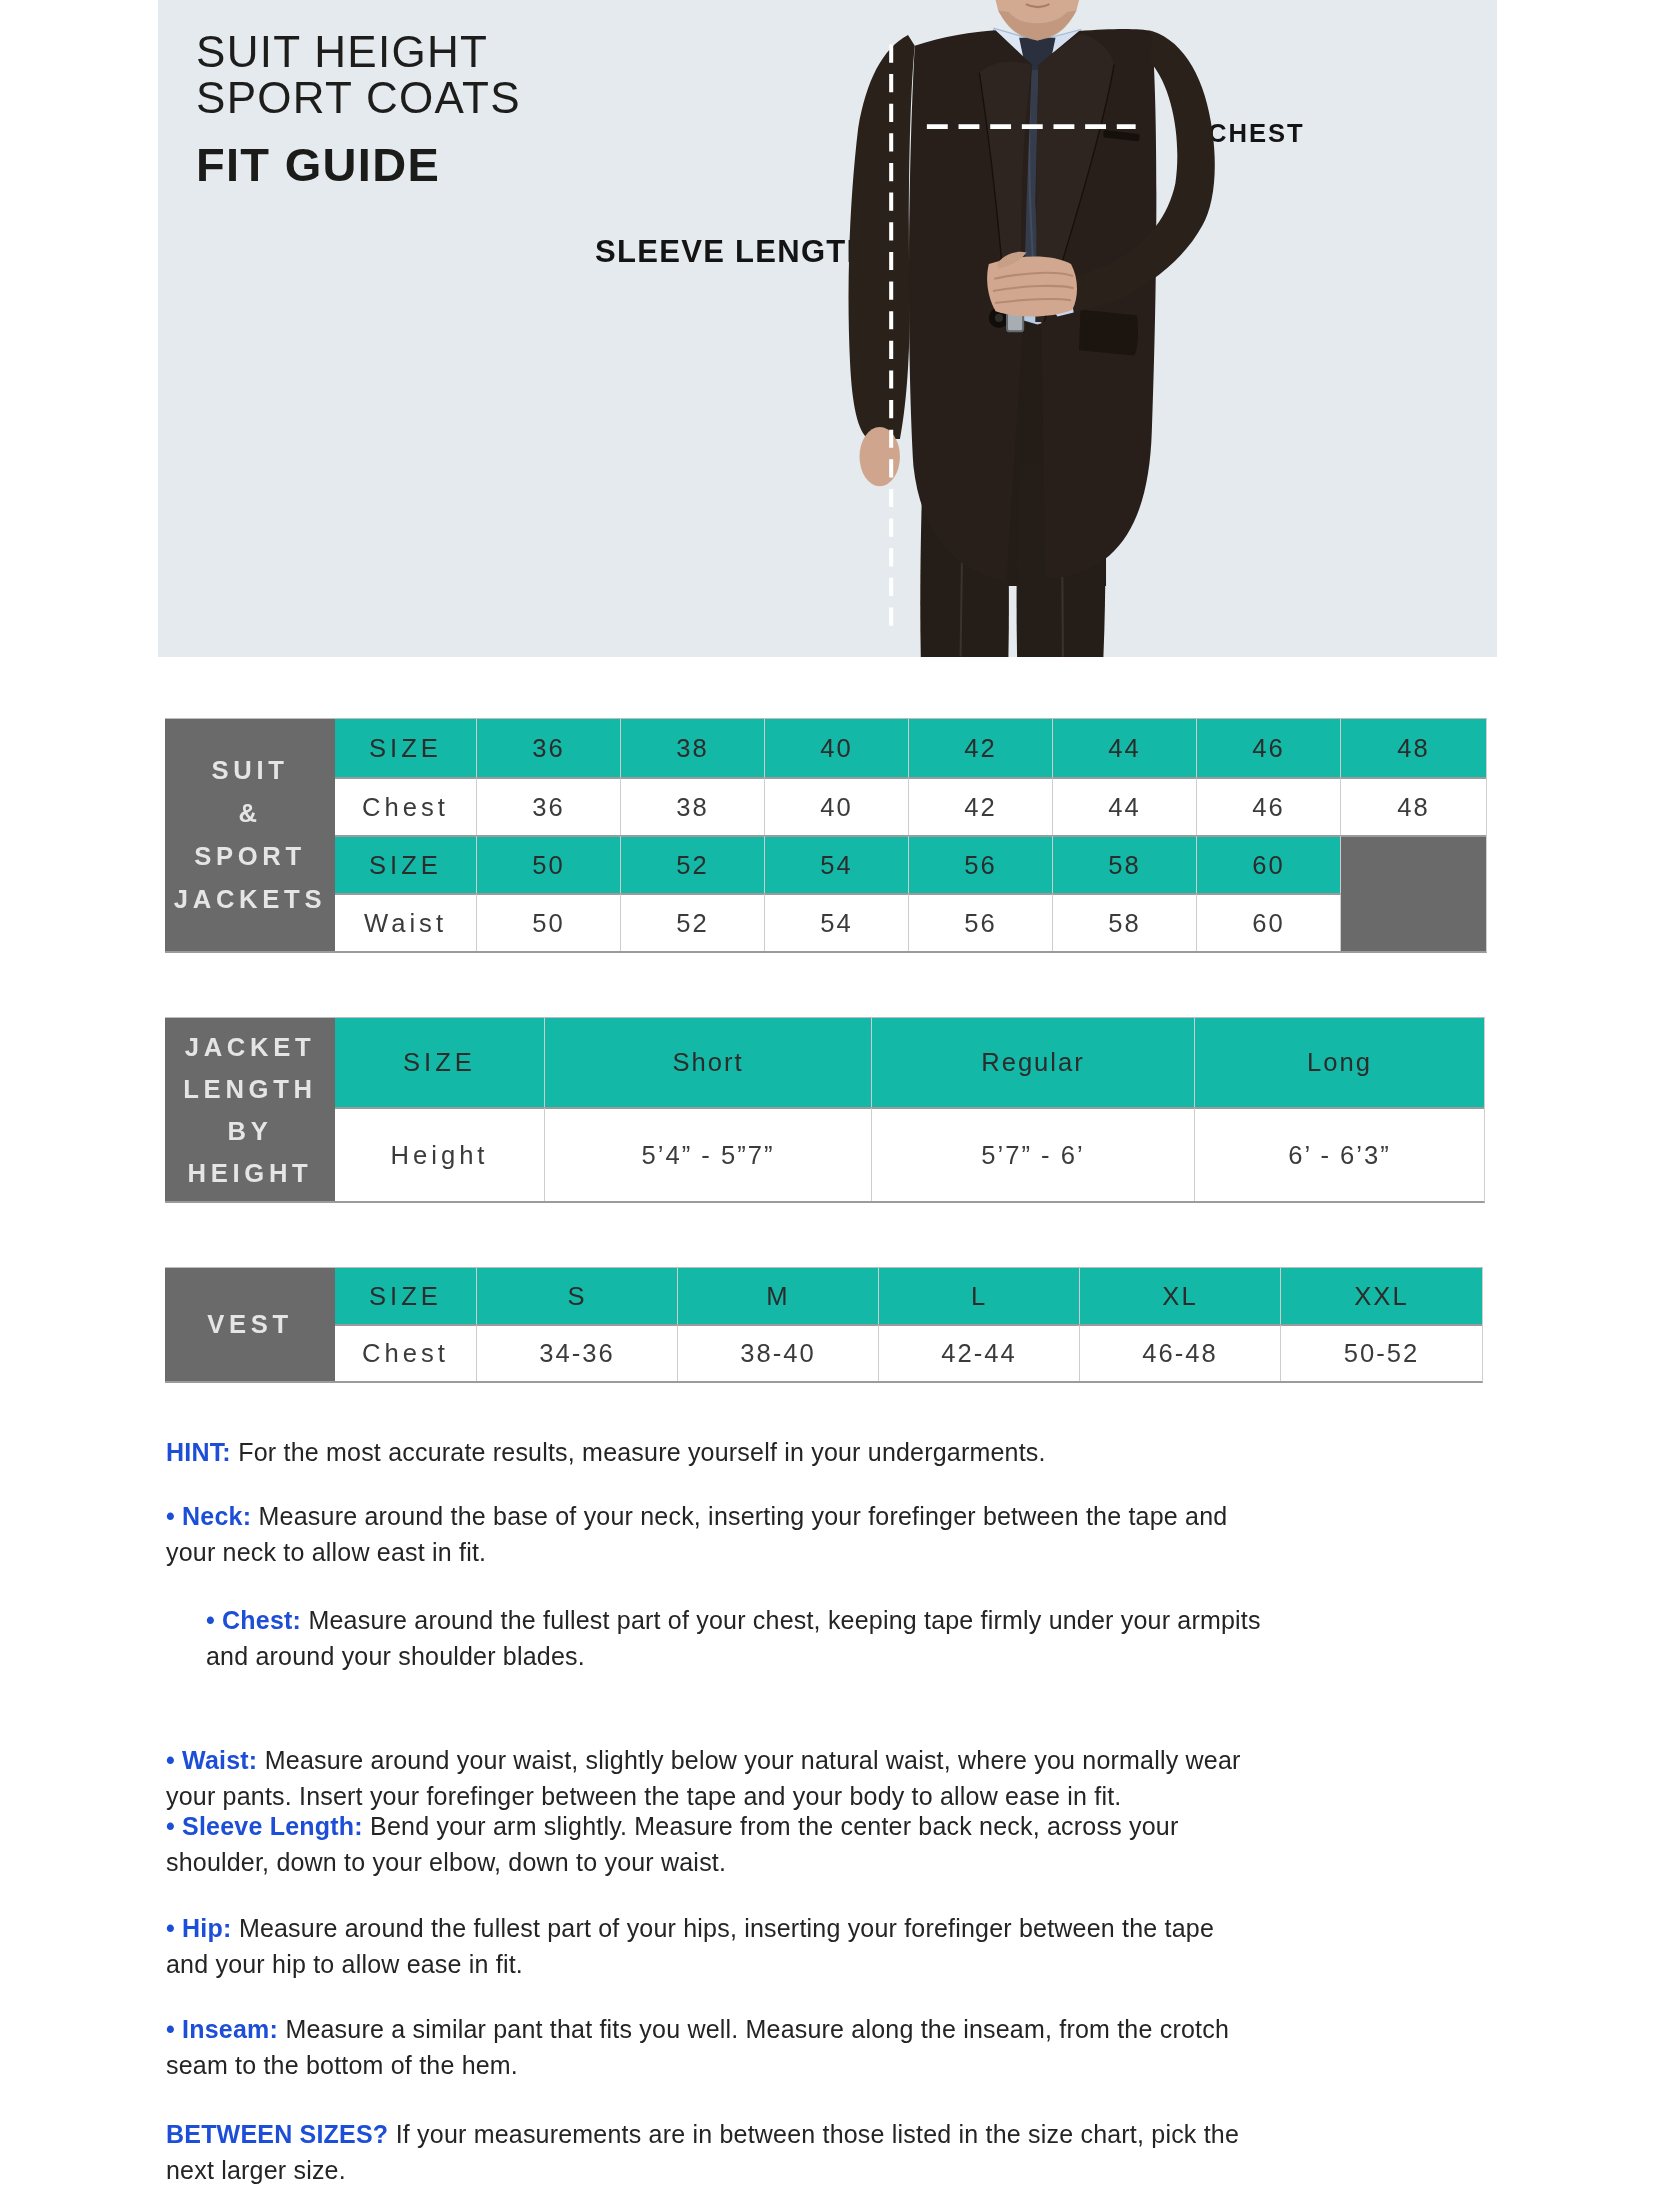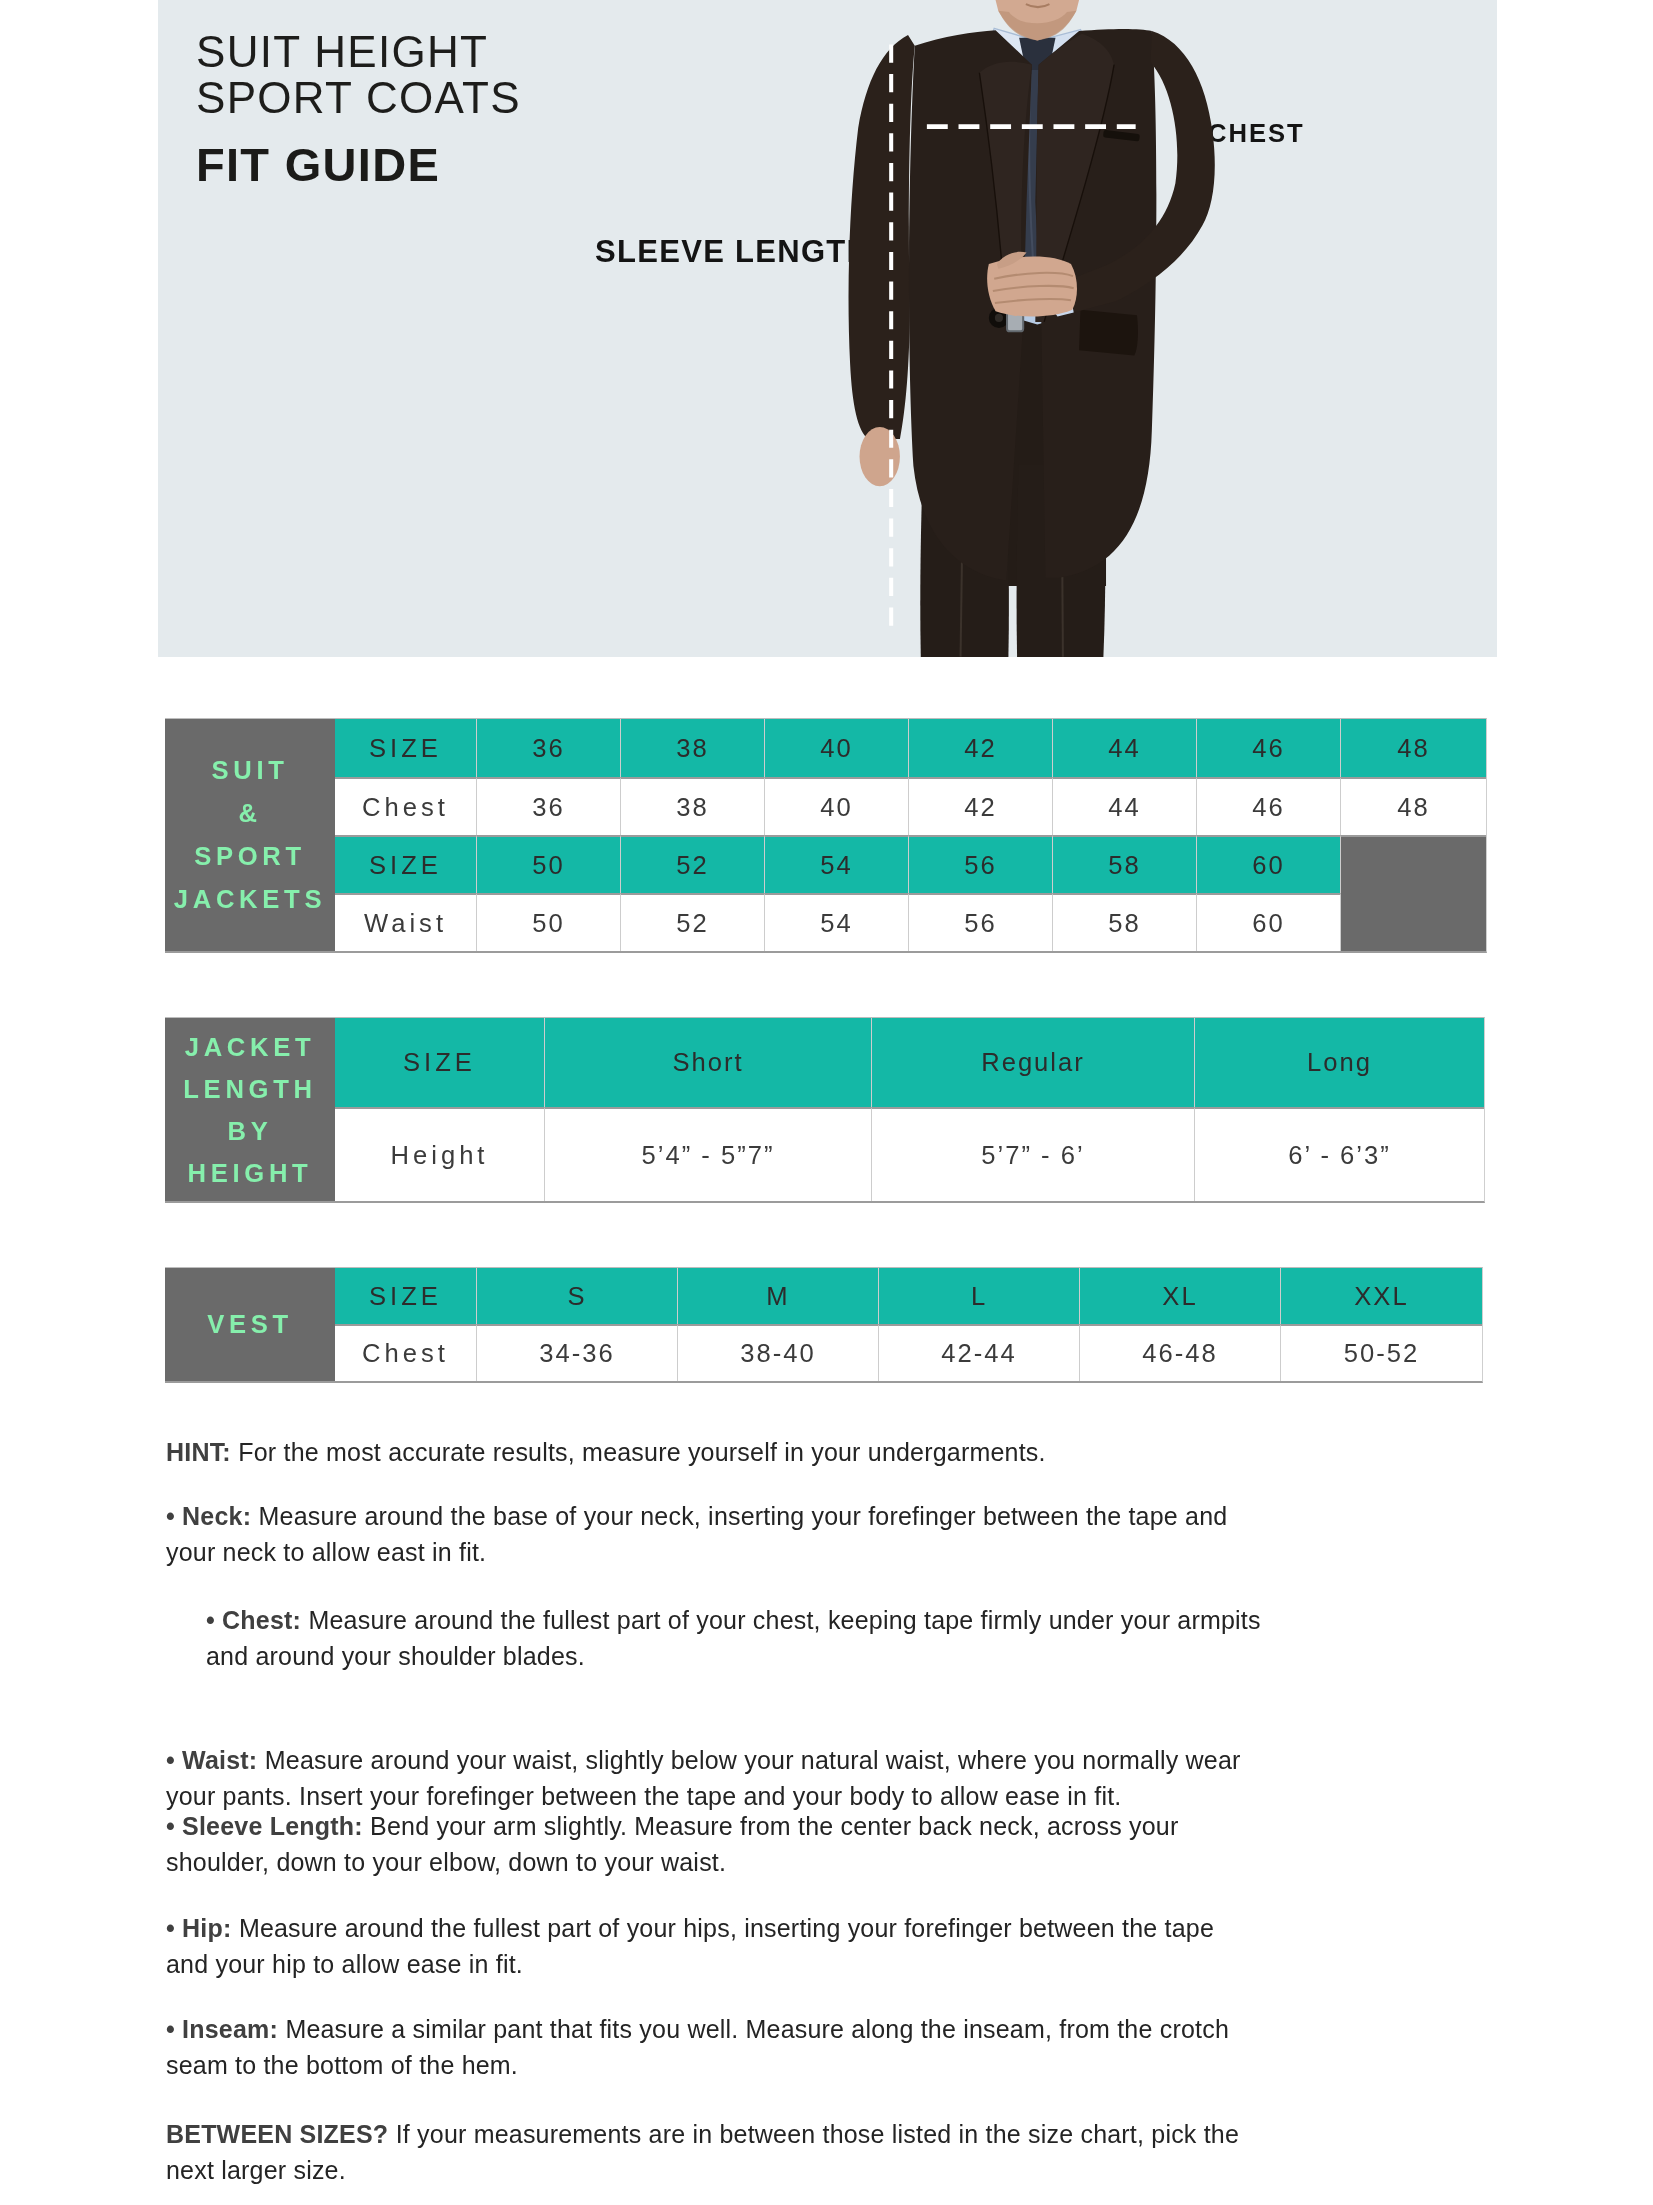--- a/index.html
+++ b/index.html
@@ -28,7 +28,7 @@
         grid-template-rows:89px 94px; }
   .t3 { left:165px; top:1267px; grid-template-columns:170px 142px 201px 201px 201px 201px 201px;
         grid-template-rows:56px 57px; }
-  .side { background:#6a6a6a; color:#86efac; grid-column:1; grid-row:1/-1;
+  .side { background:#6a6a6a; color:#e5e5e5; grid-column:1; grid-row:1/-1;
           display:flex; flex-direction:column; align-items:center; justify-content:center;
           font-weight:700; font-size:25.6px; letter-spacing:4.7px; text-align:right; }
   .t1 .side div { line-height:43px; }

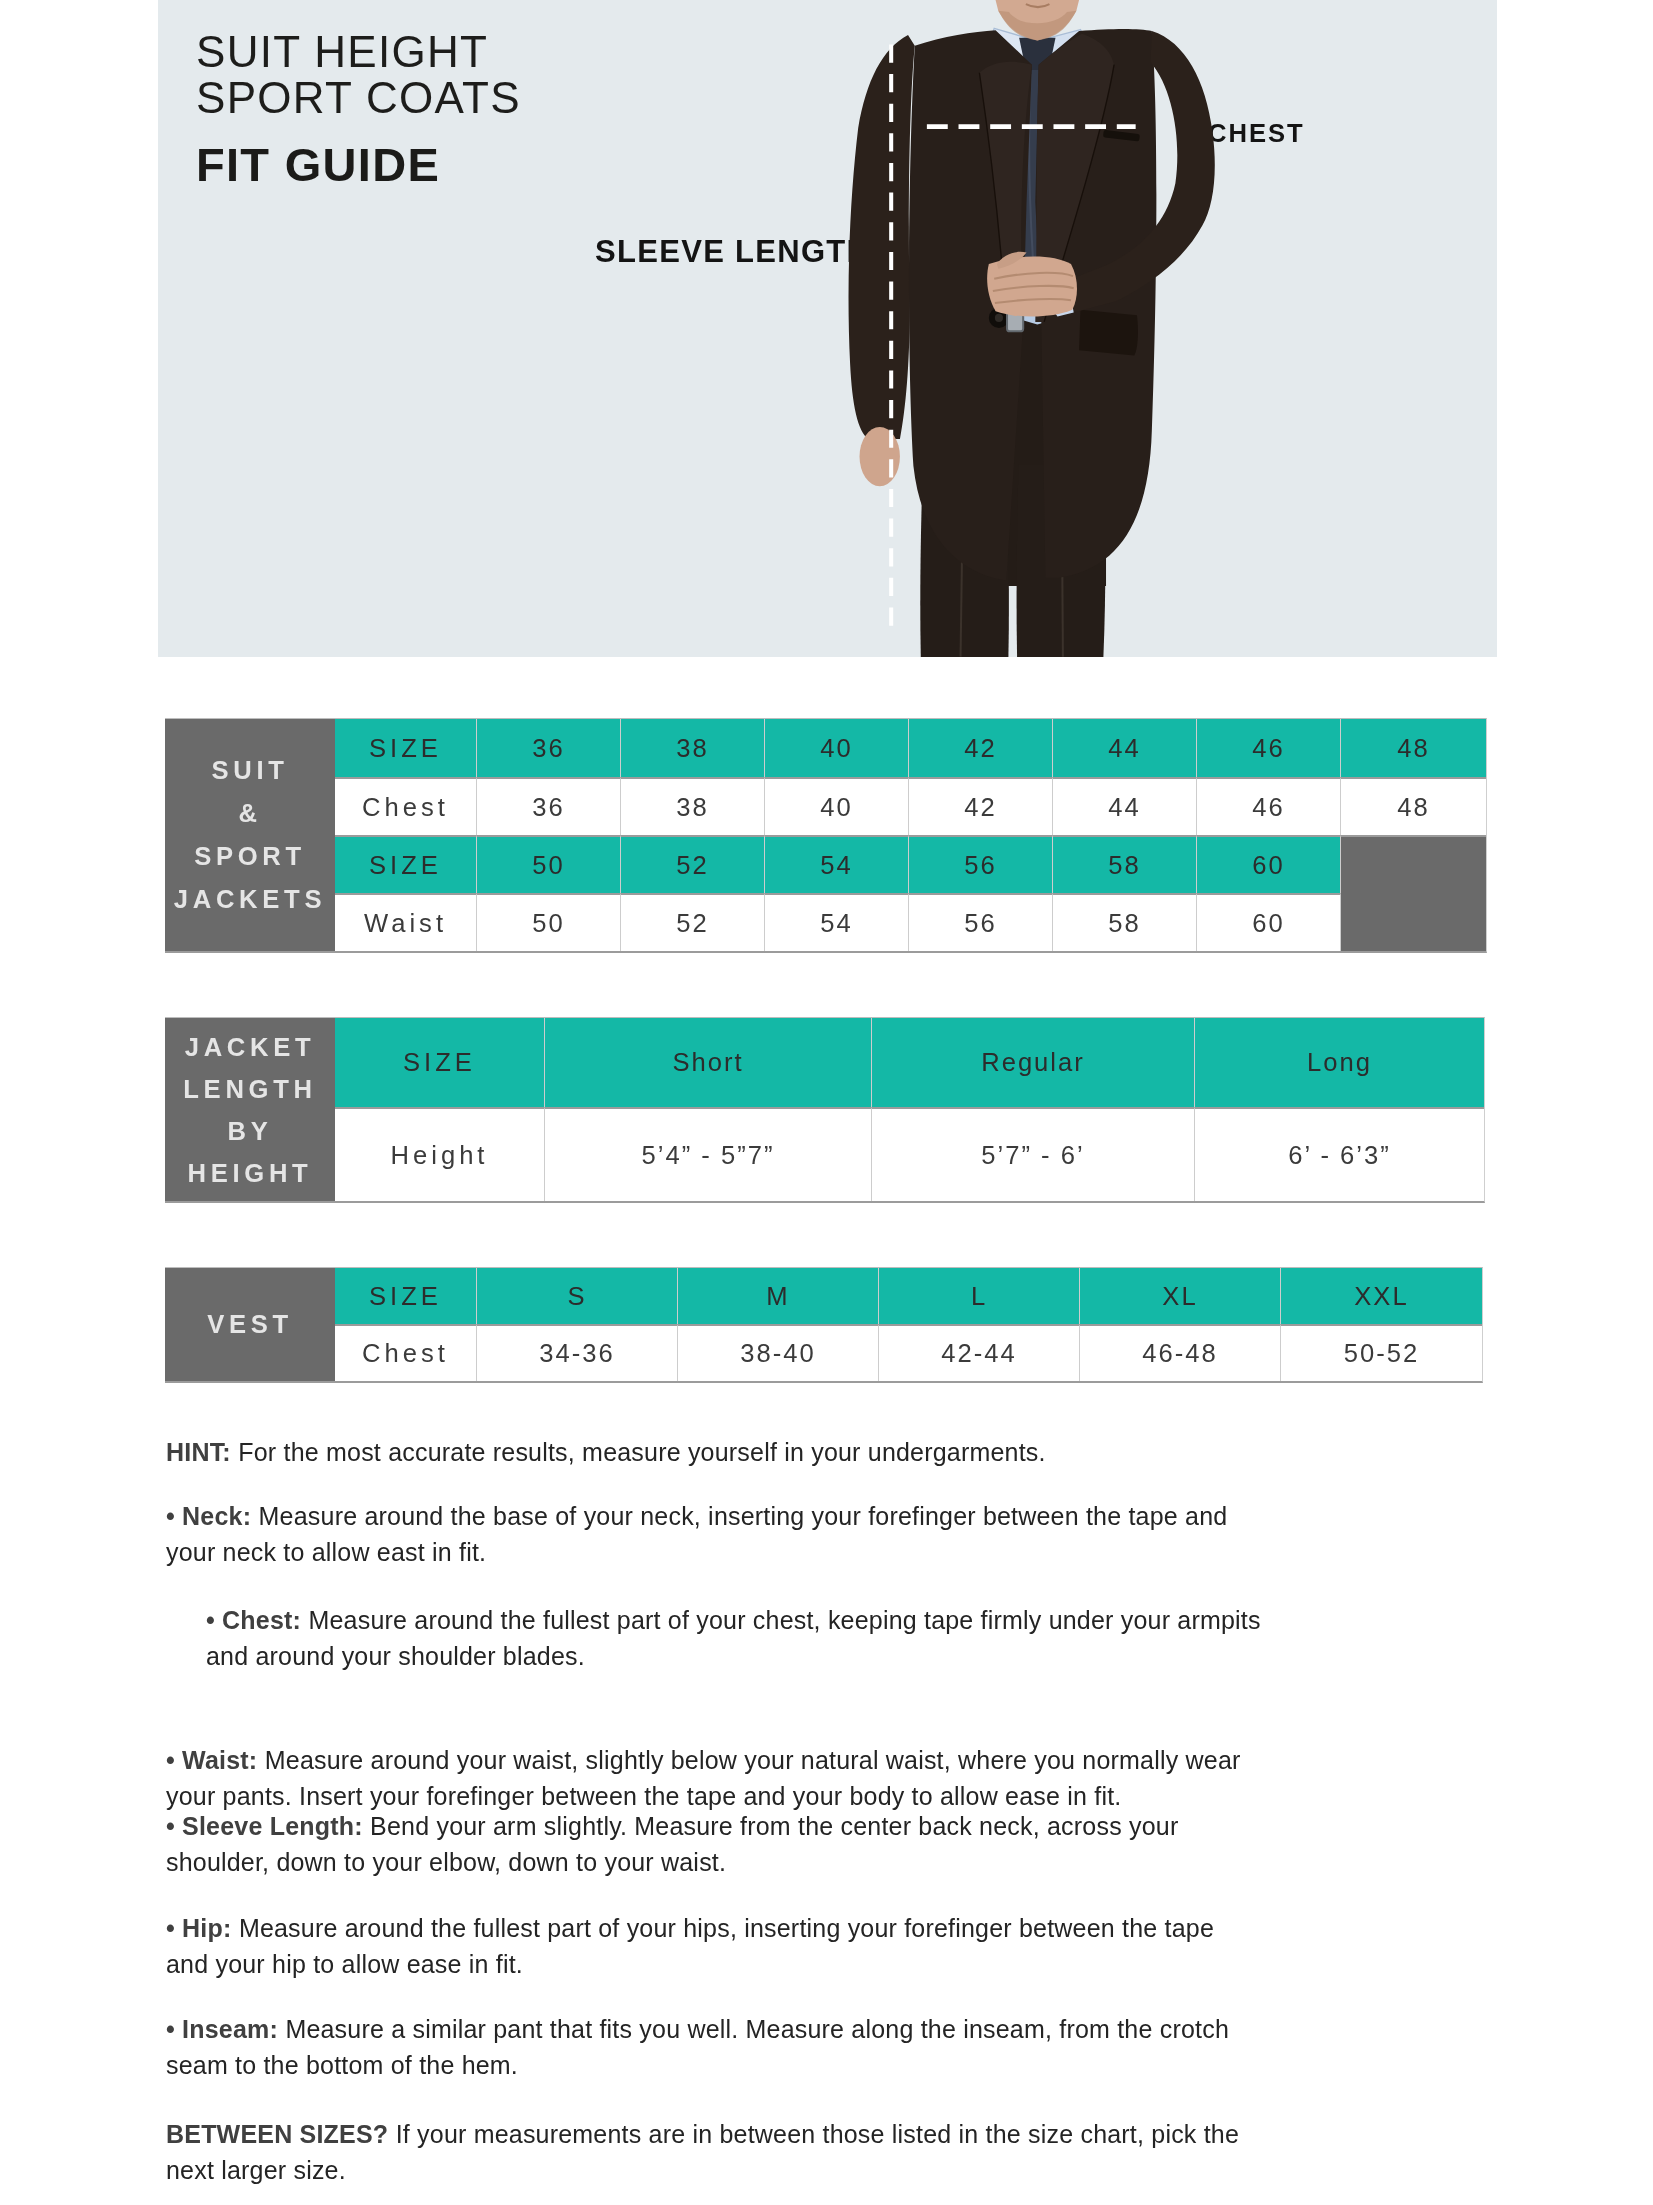--- a/index.html
+++ b/index.html
@@ -44,7 +44,7 @@
   
   .note { position:absolute; left:166px; width:1341px; font-size:25px; line-height:36px;
           color:#242424; white-space:nowrap; letter-spacing:0.2px; }
-  .note-label { font-weight:700; color:#404040; margin-right:7.4px; }
+  .note-label { font-weight:700; color:#1d4ed8; margin-right:7.4px; }
   .n-hint    { top:1434px; }
   .n-neck    { top:1498px; }
   .n-chest   { top:1602px;margin-left:40px; }

